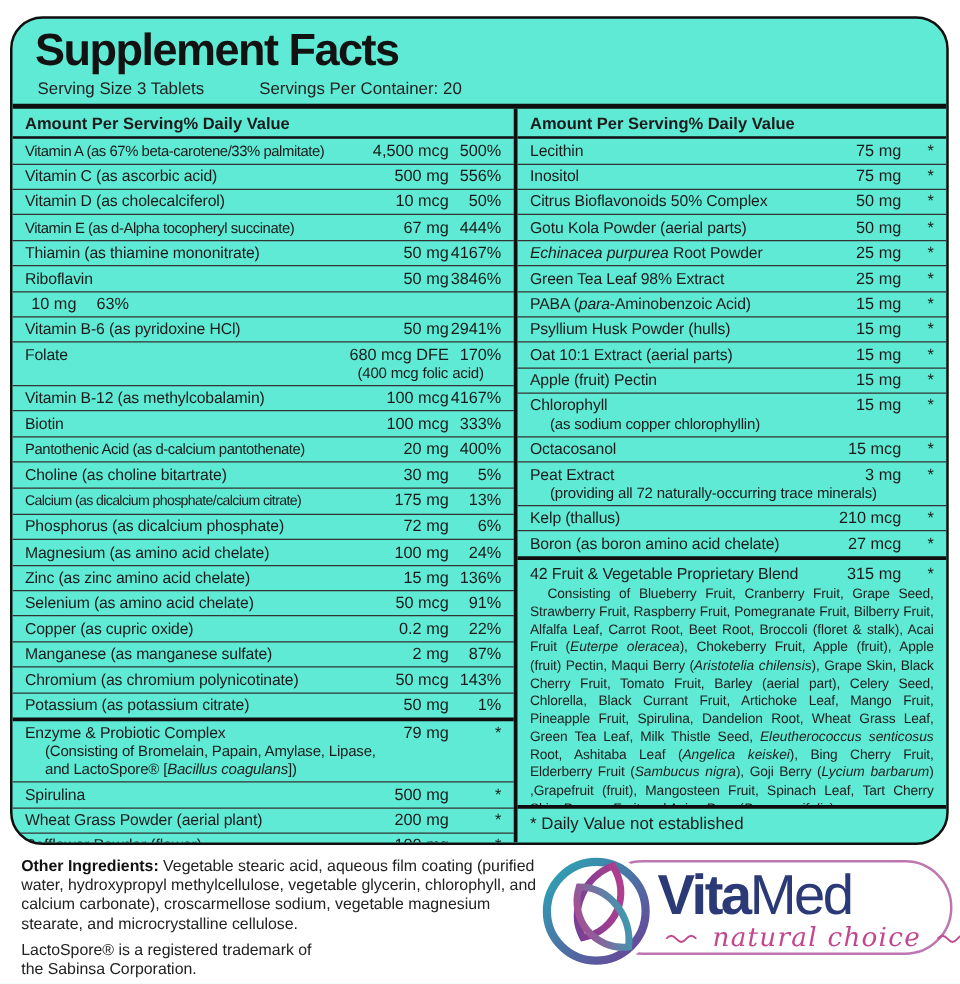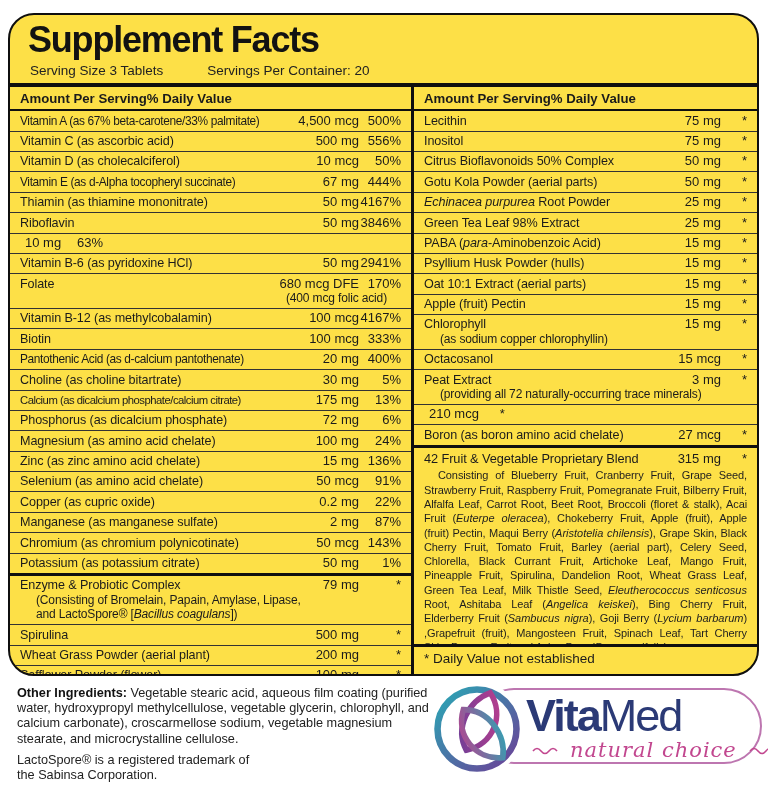--- a/index.html
+++ b/index.html
@@ -8,7 +8,7 @@
 
   .panel {
     position: absolute; left: 8px; top: 13px; width: 751px; height: 663px;
-    border: 2.5px solid #0f0f0f; border-radius: 26px; background: #fde047;
+    border: 2.5px solid #0f0f0f; border-radius: 26px; background: #5eead4;
     display: flex; flex-direction: column; overflow: hidden;
   }
   .panel-head { padding: 5px 18px 0 18px; }

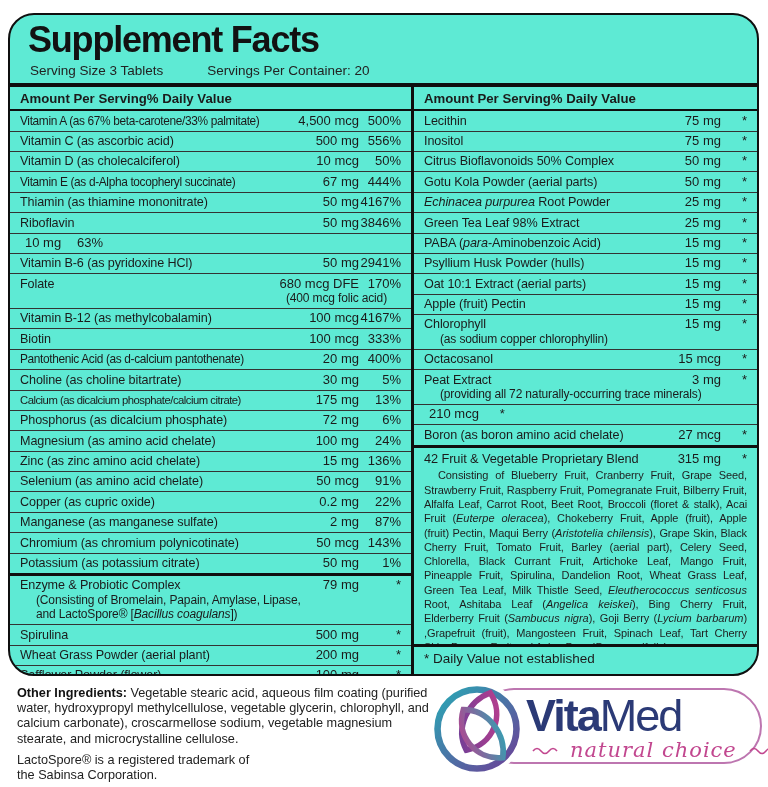--- a/index.html
+++ b/index.html
@@ -367,6 +367,7 @@
           </div>
           <div class="row">
             <div class="rline">
+              <div class="name">Kelp (thallus)</div>
               <div class="amt">210 mcg</div>
               <div class="dv">*</div>
             </div>

